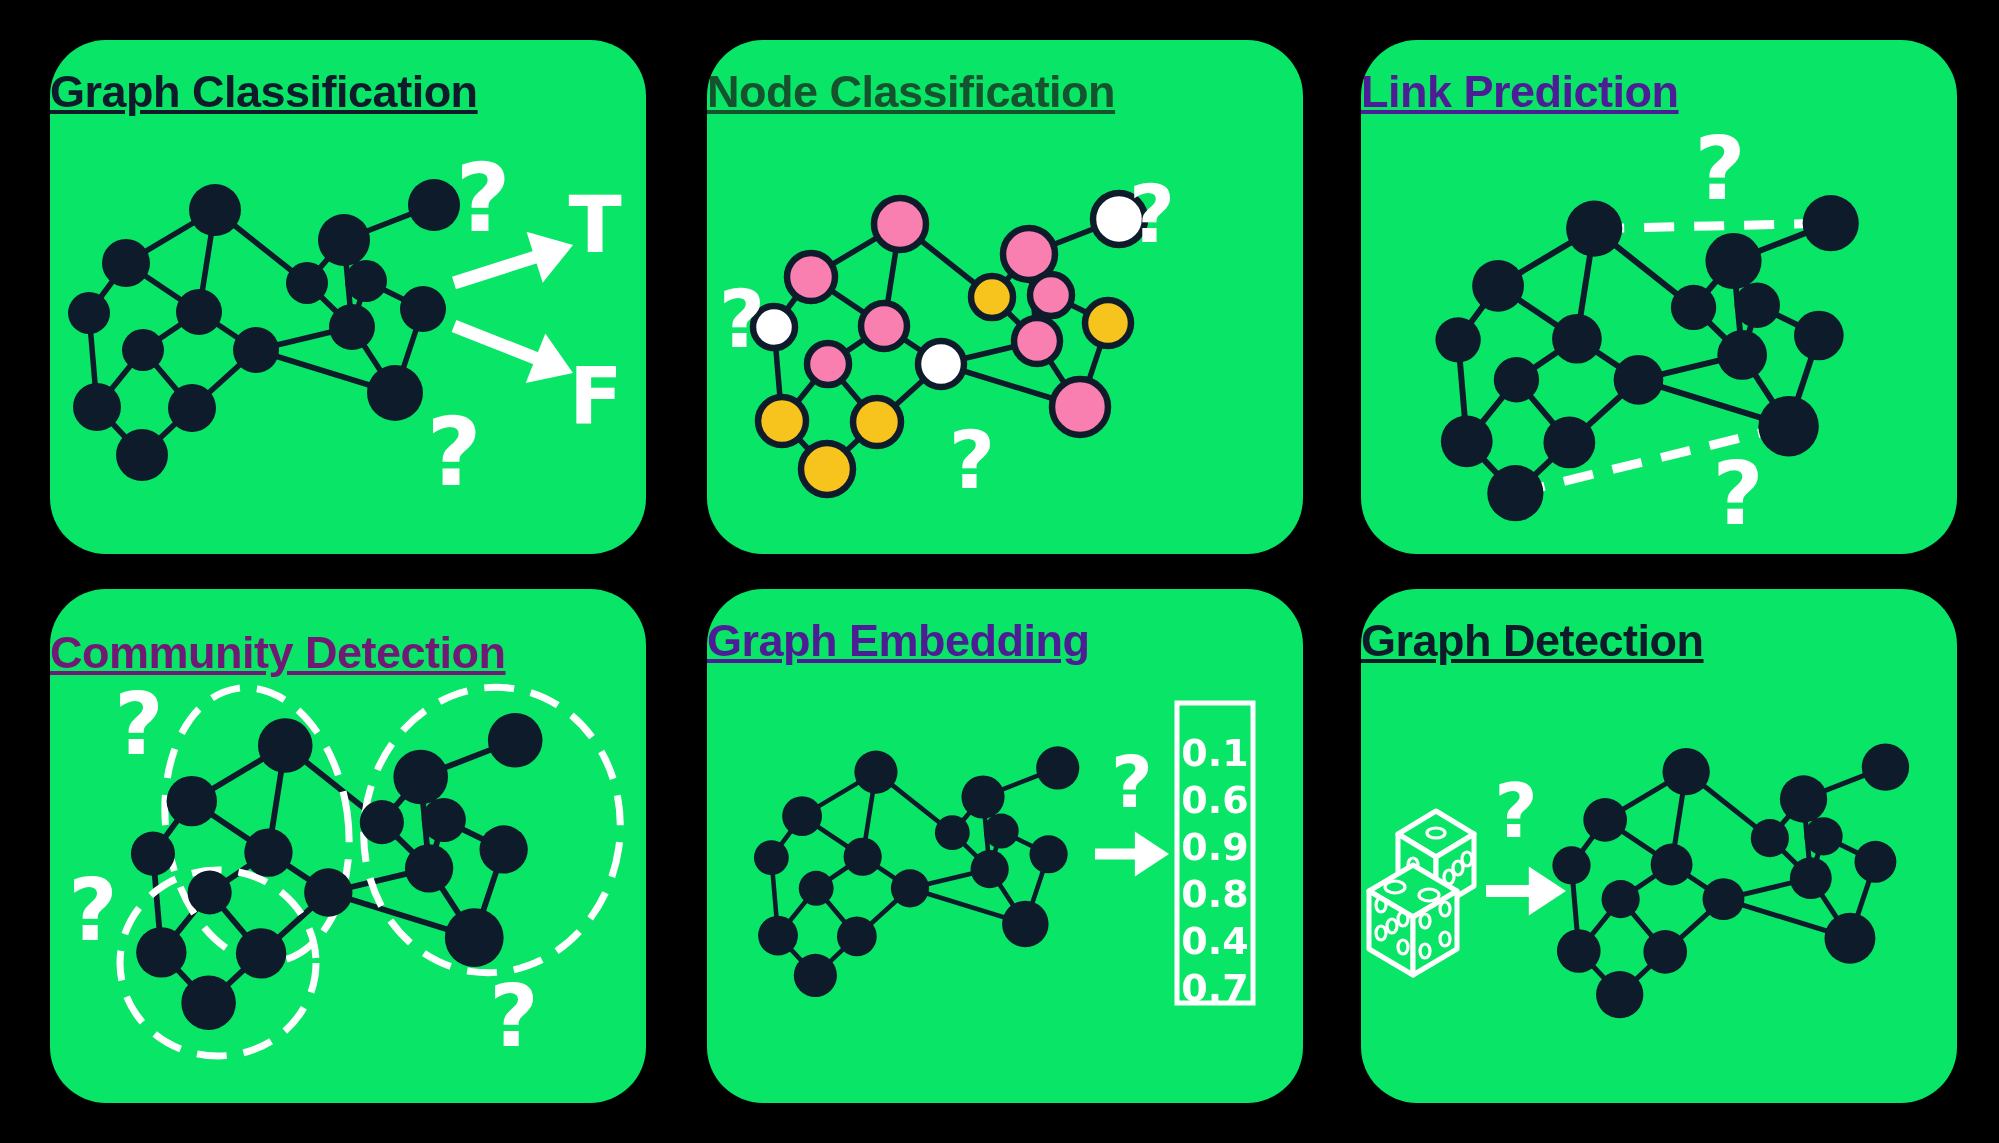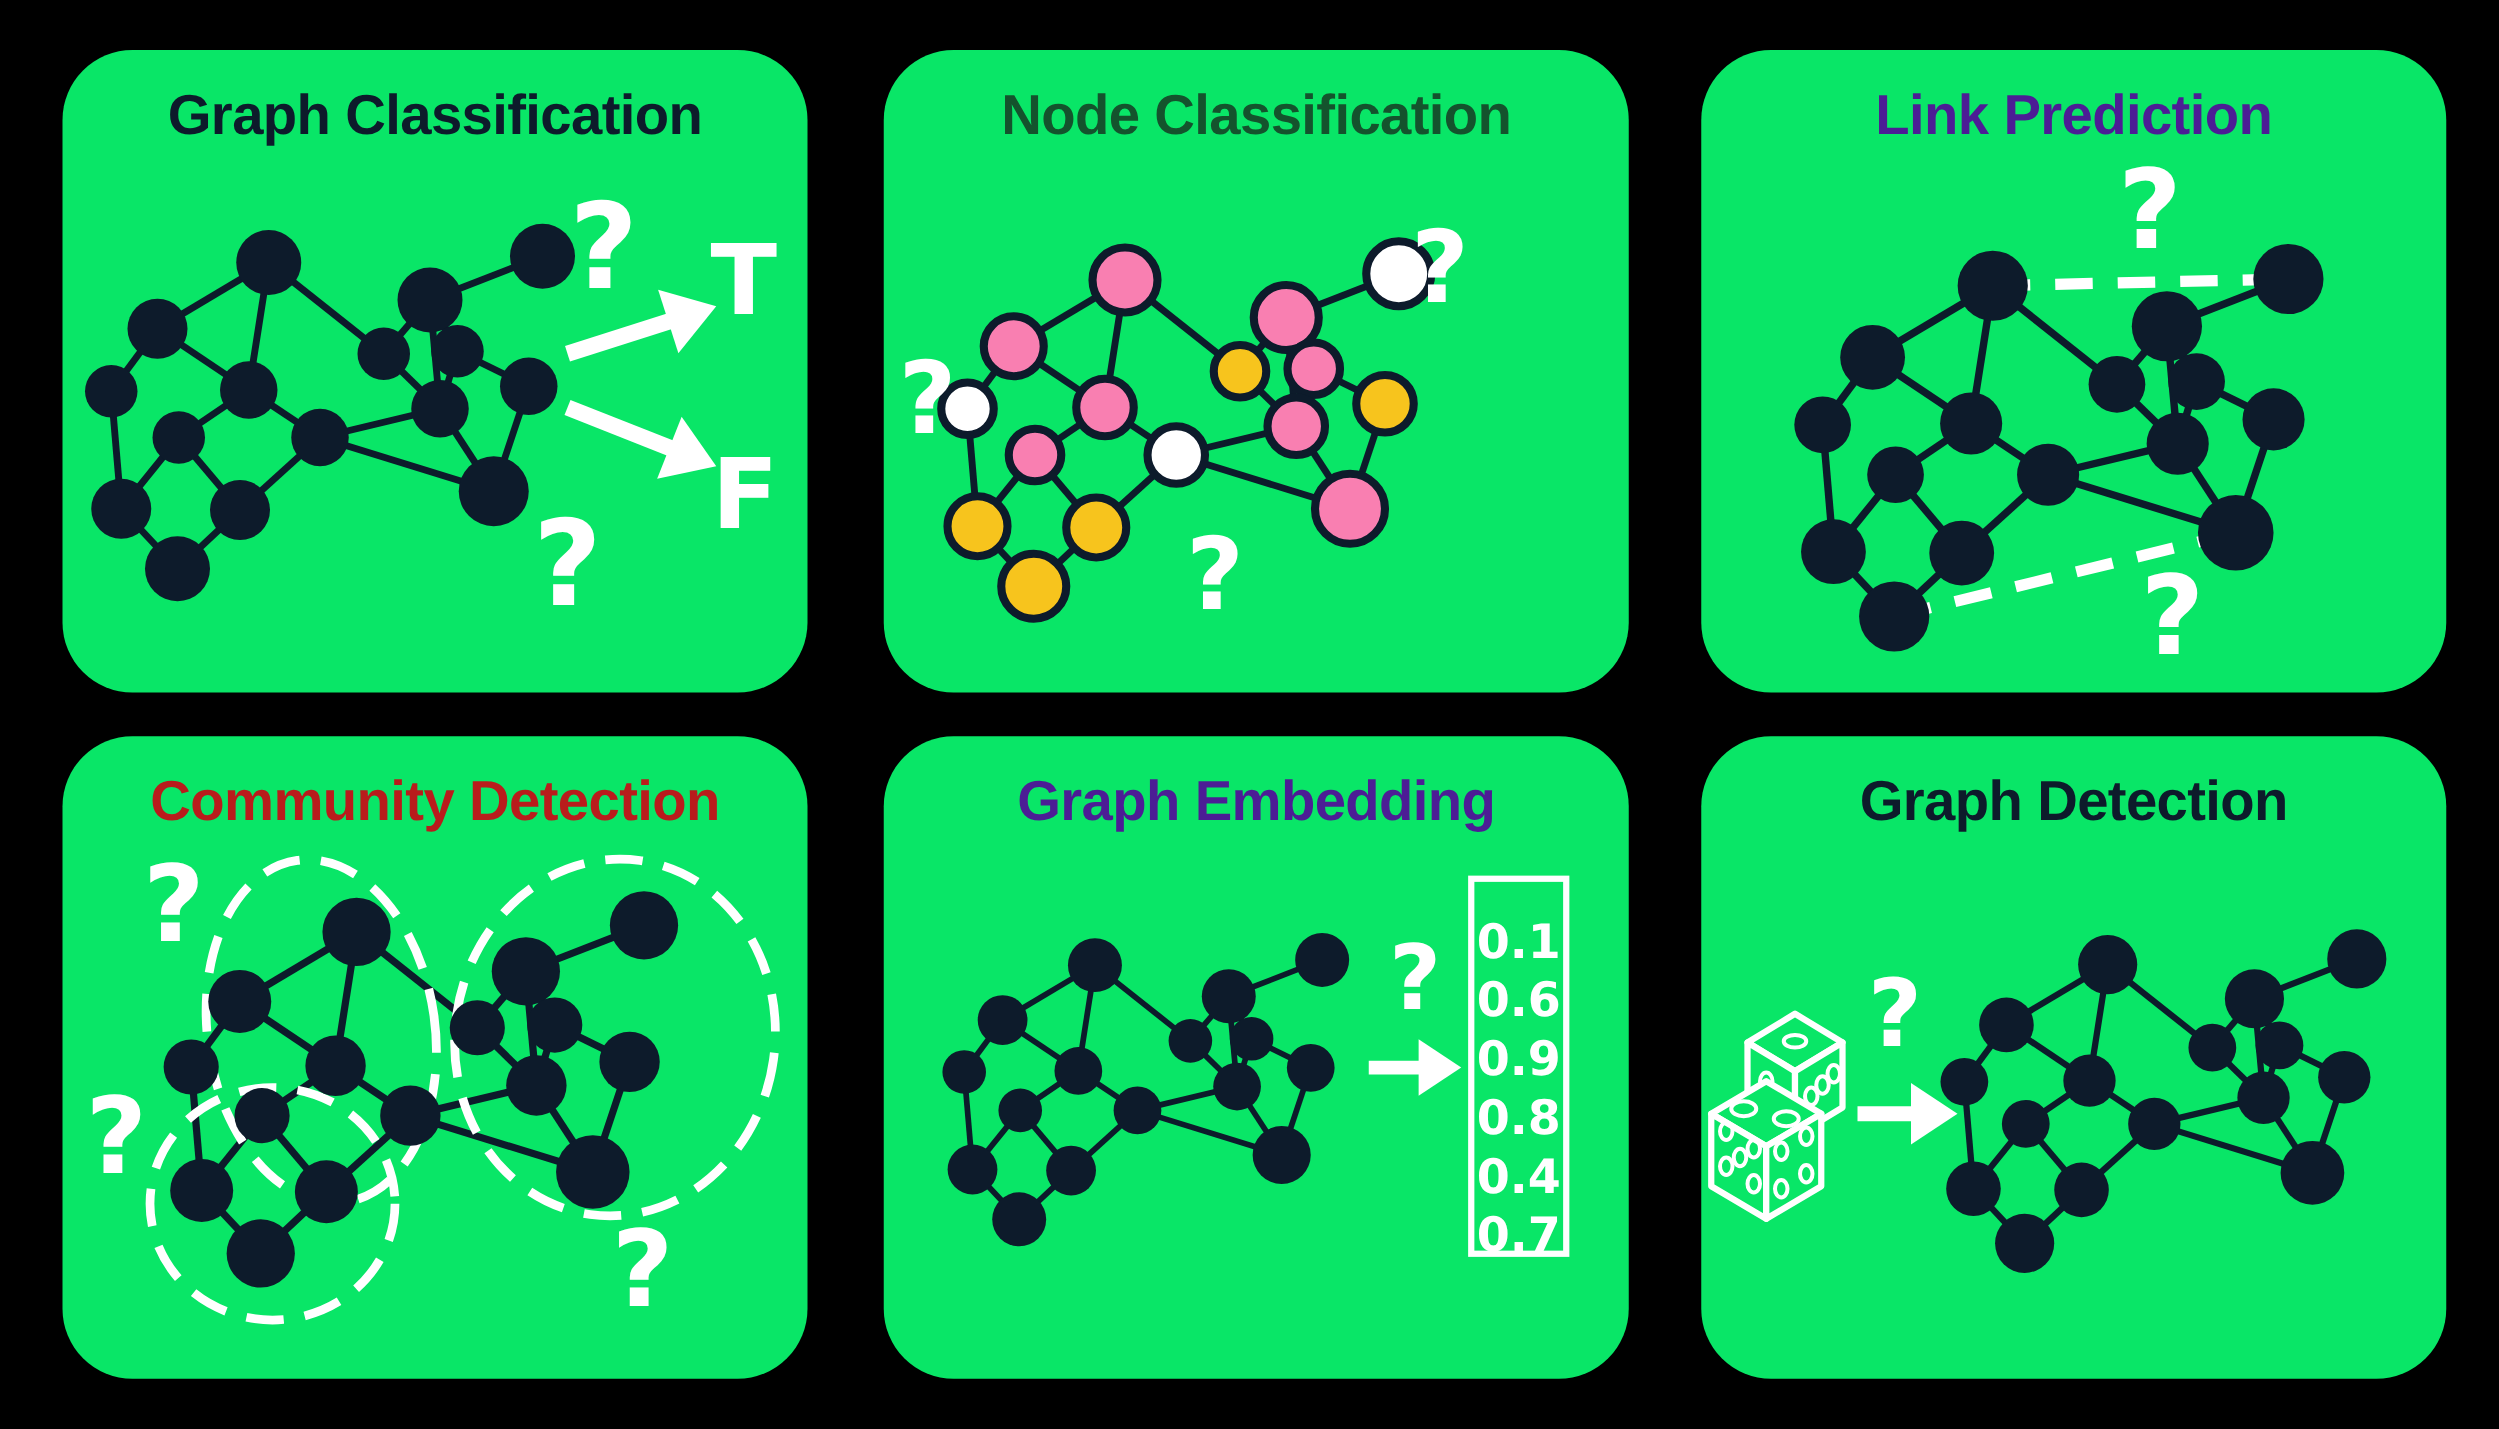--- a/index.html
+++ b/index.html
@@ -6,8 +6,8 @@
   .stage{position:relative;width:1999px;height:1143px;background:#000;overflow:hidden;
          font-family:"Liberation Sans",sans-serif;}
   .panel{position:absolute;width:596px;height:514px;background:#09e667;border-radius:56px;}
-  .panel-title{position:absolute;top:26px;left:0;right:0;margin:0;text-align:center;
-               font:700 45px/1.15 "Liberation Sans",sans-serif;letter-spacing:-0.5px;color:#0d1b2b;}
+  .panel-title{position:absolute;top:26px;left:0;right:0;margin:0;
+               font:700 45px/1.15 "Liberation Sans",sans-serif;letter-spacing:-0.5px;color:#0d1b2b;text-decoration:underline;}
   .panel-art{position:absolute;left:0;top:0;width:596px;height:514px;}
 </style>
 </head>

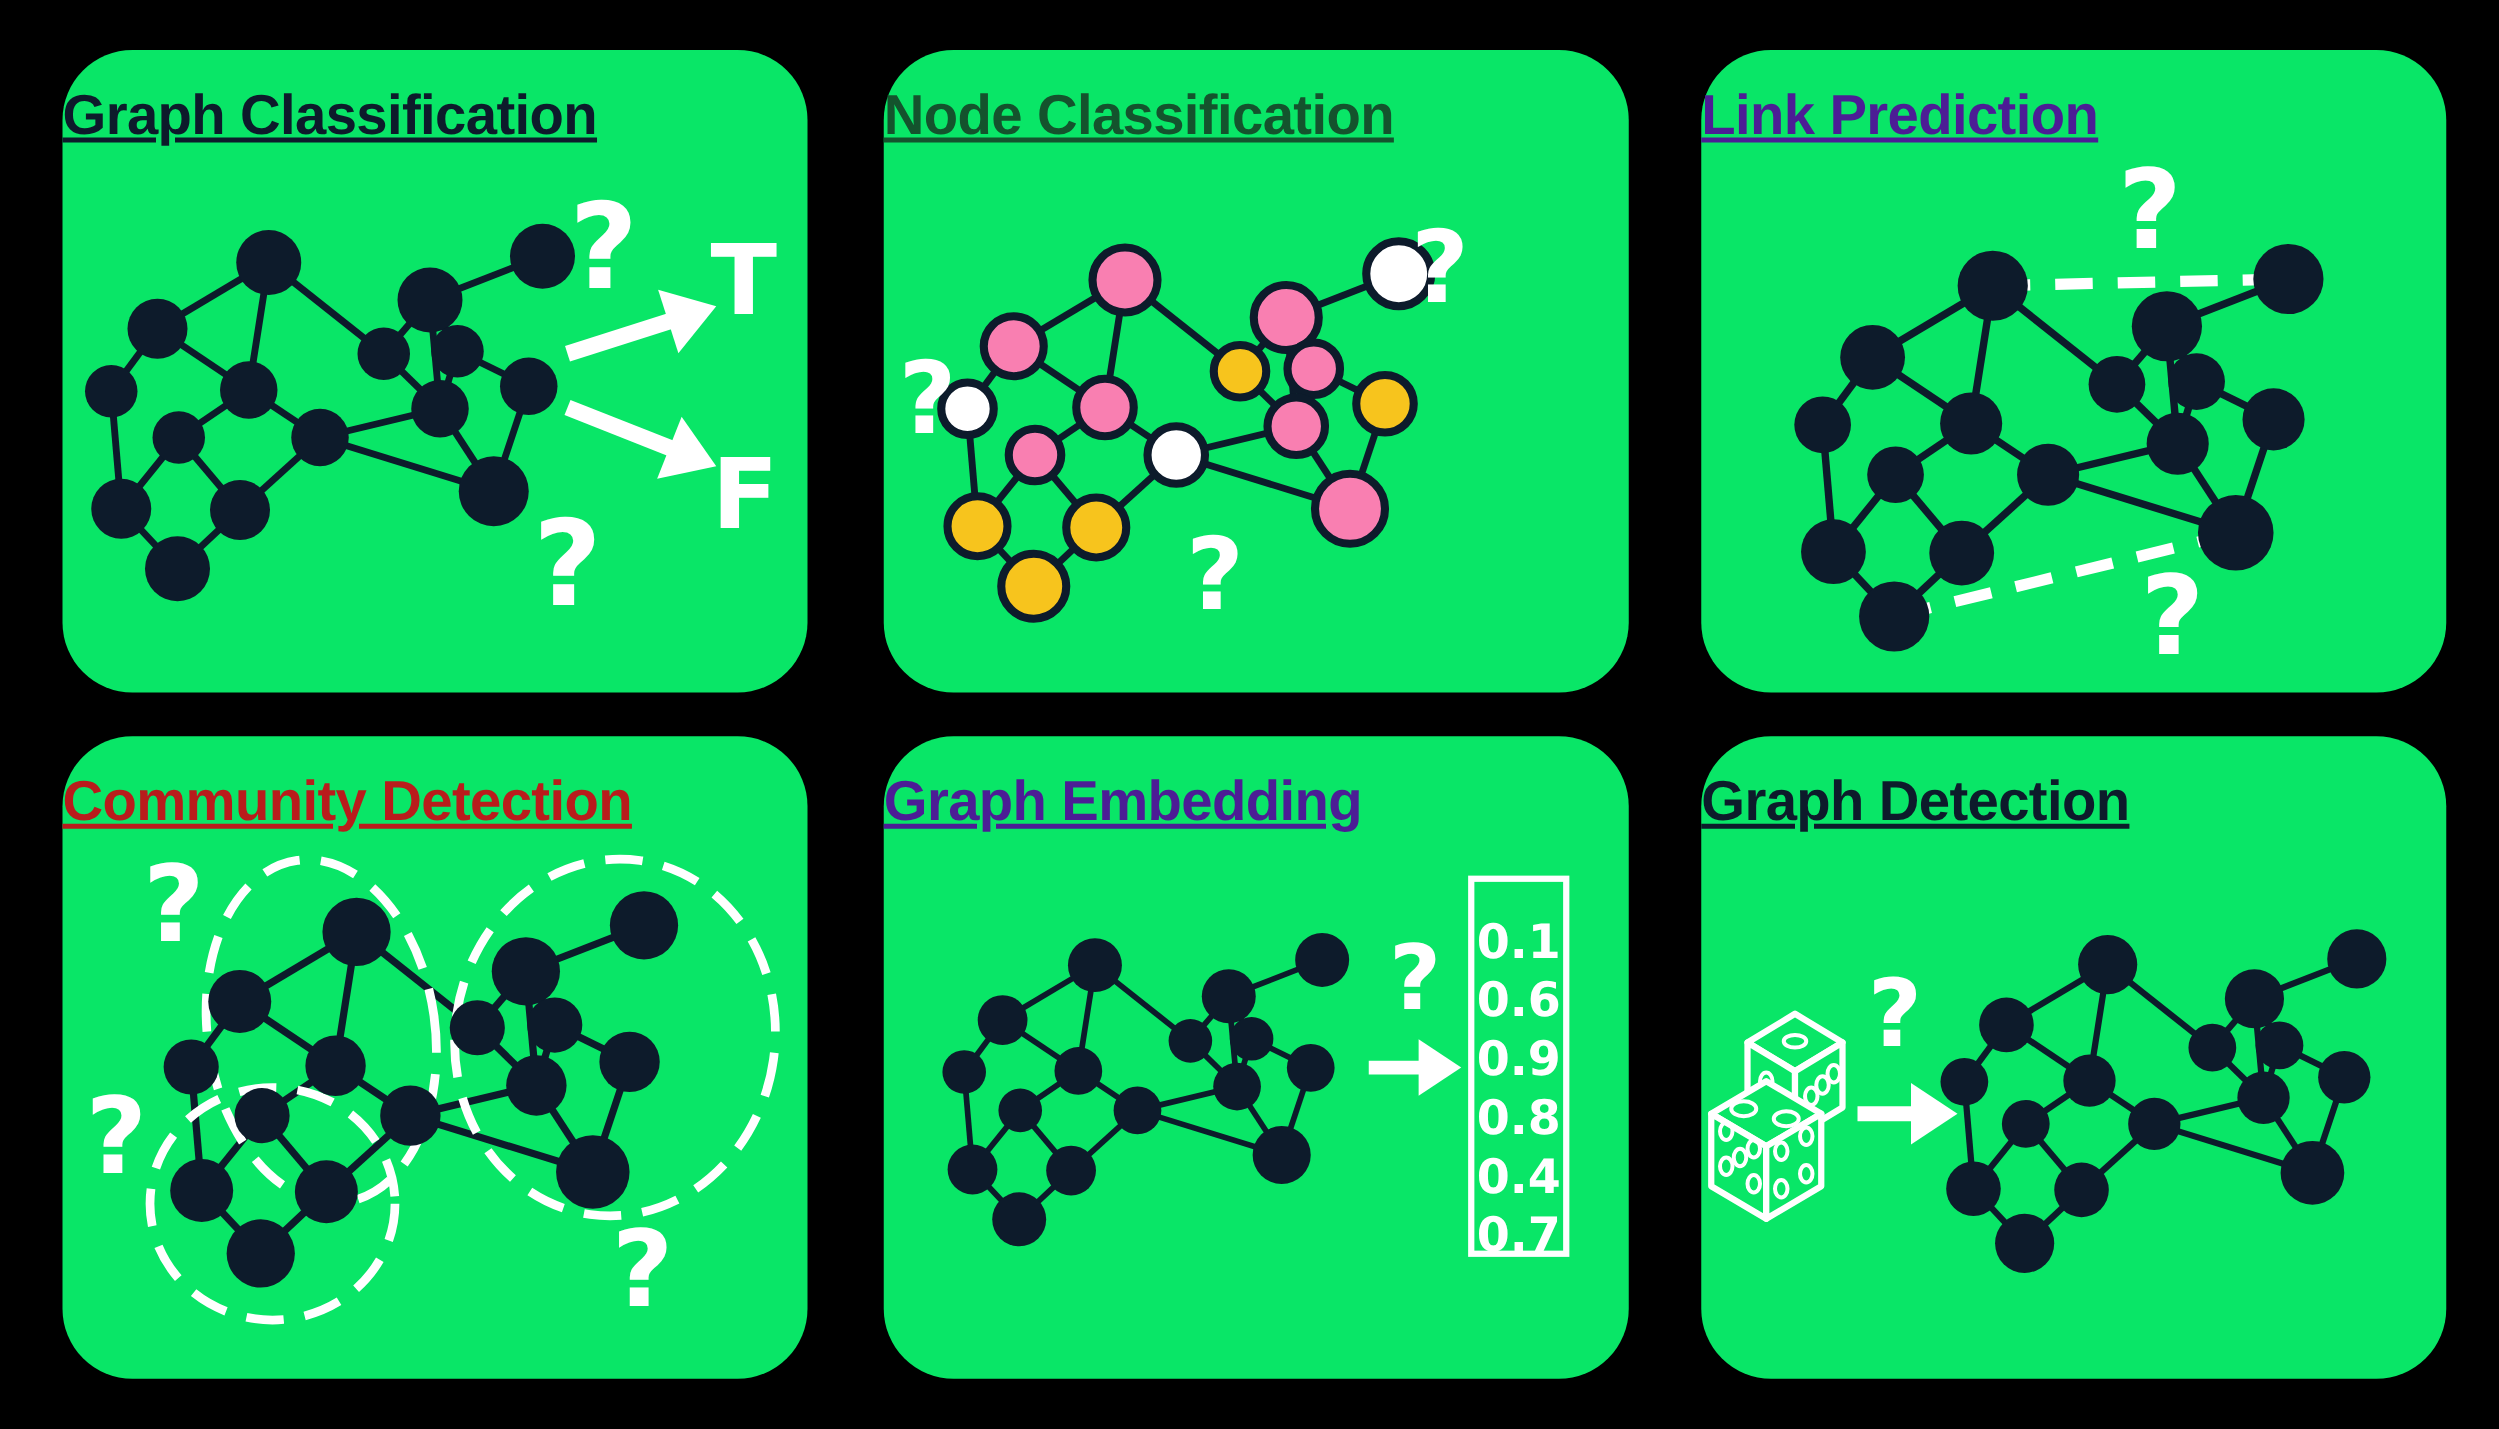--- a/index.html
+++ b/index.html
@@ -237,7 +237,7 @@
         <text x="43" y="321" fill="#ffffff" font-size="85" font-weight="700" font-family="&quot;DejaVu Sans&quot;, sans-serif" text-anchor="middle" dominant-baseline="central">?</text>
         <text x="464" y="427" fill="#ffffff" font-size="85" font-weight="700" font-family="&quot;DejaVu Sans&quot;, sans-serif" text-anchor="middle" dominant-baseline="central">?</text>
       </svg>
-    <h2 class="panel-title" style="color: #b91c1c;">Community Detection</h2>
+    <h2 class="panel-title" style="color: #701a75; margin-top: 12px;">Community Detection</h2>
   </section>
 
   <section class="panel" style="left: 707px; top: 589px; background: rgb(9, 230, 103);">

